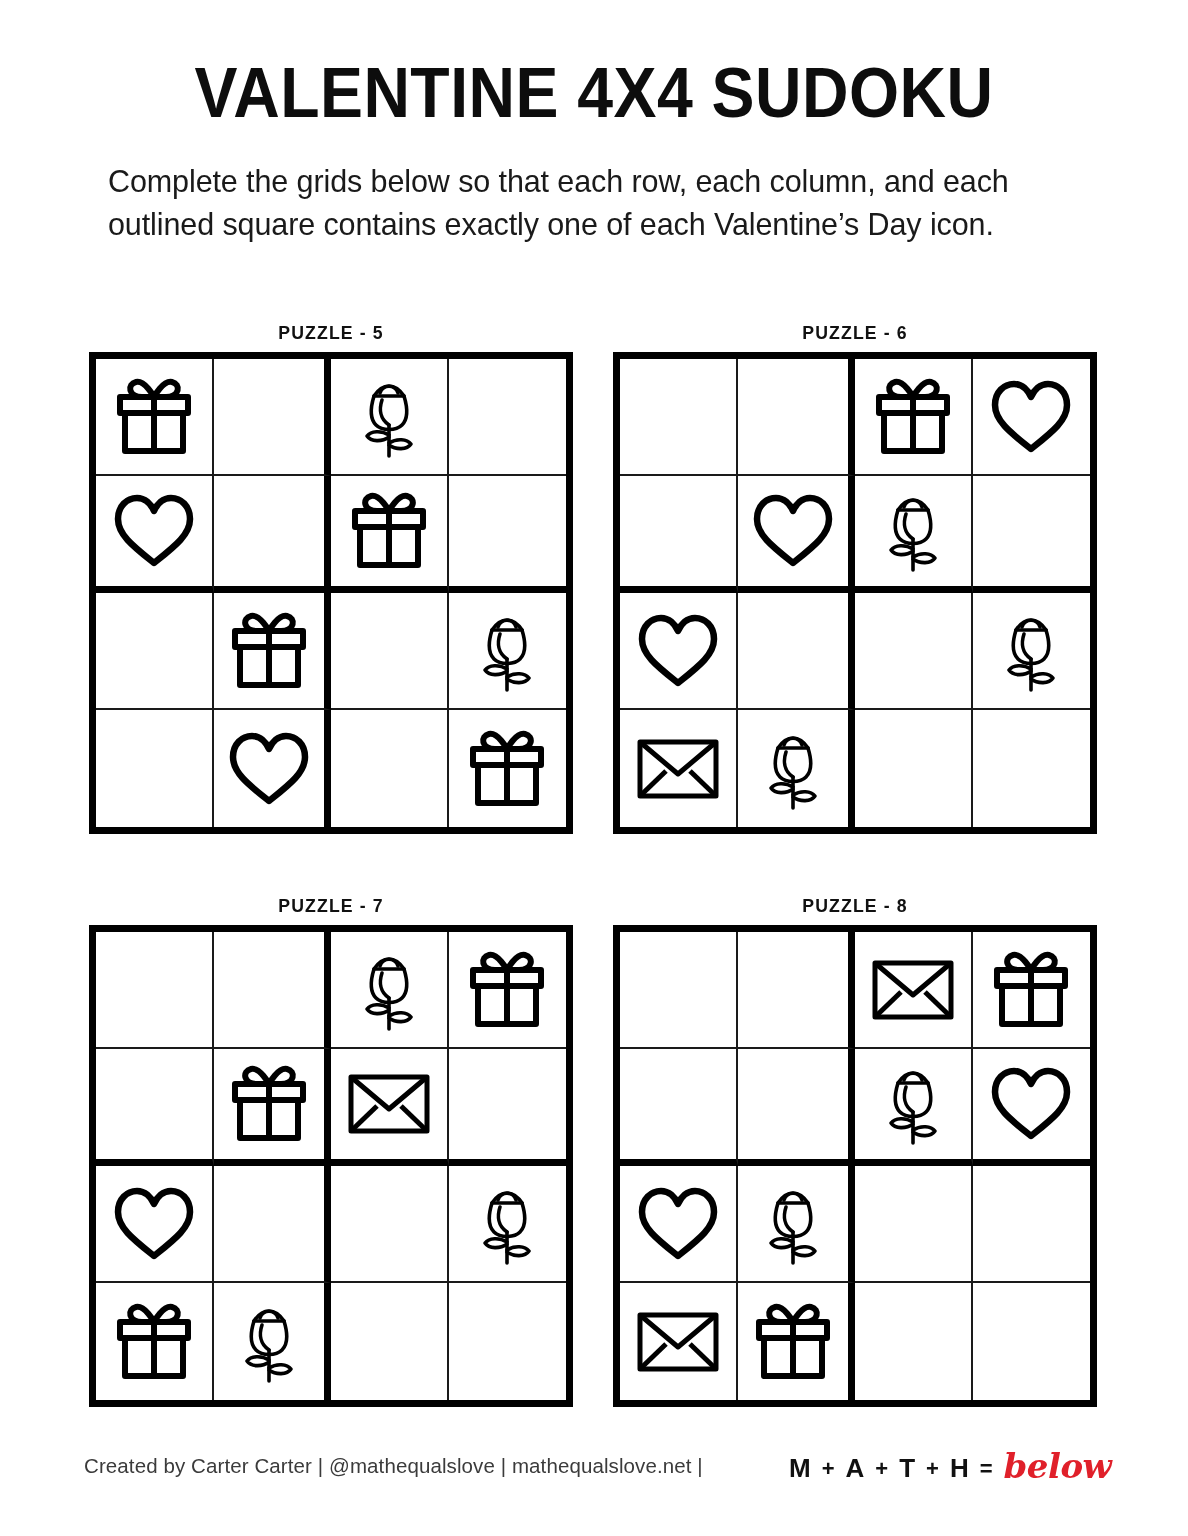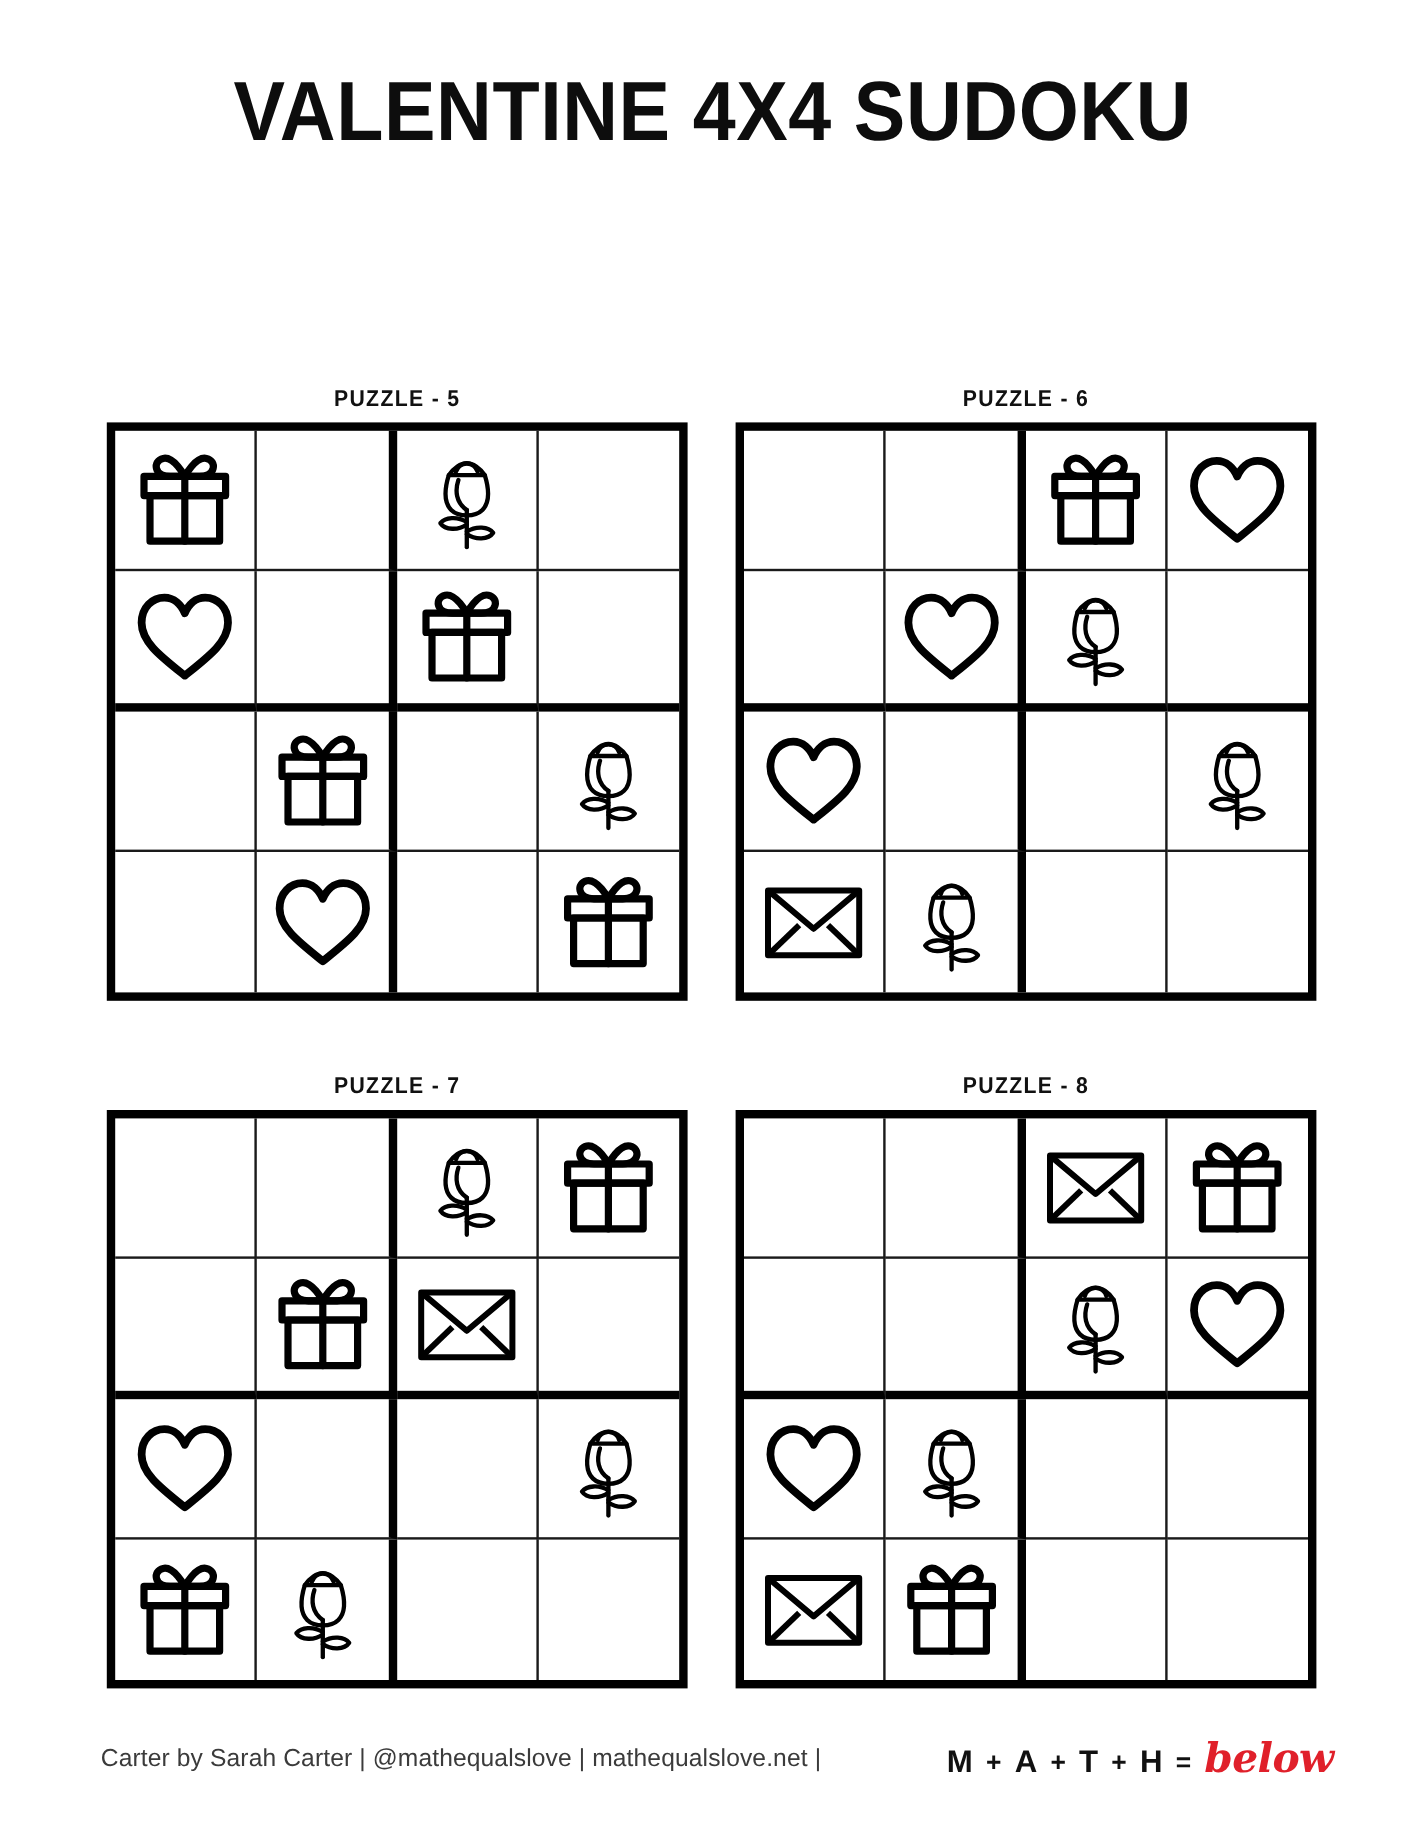--- a/index.html
+++ b/index.html
@@ -117,6 +117,7 @@
 <div class="page">
 
   <div class="title">VALENTINE 4X4 SUDOKU</div>
+  <div class="instructions">Complete the grids below so that each row, each column, and each outlined square contains exactly one of each Valentine’s Day icon.</div>
 
   <div class="puzzle" id="puzzle-0" style="left:89px;top:322px;">
     <div class="puzzle-label">PUZZLE - 5</div>

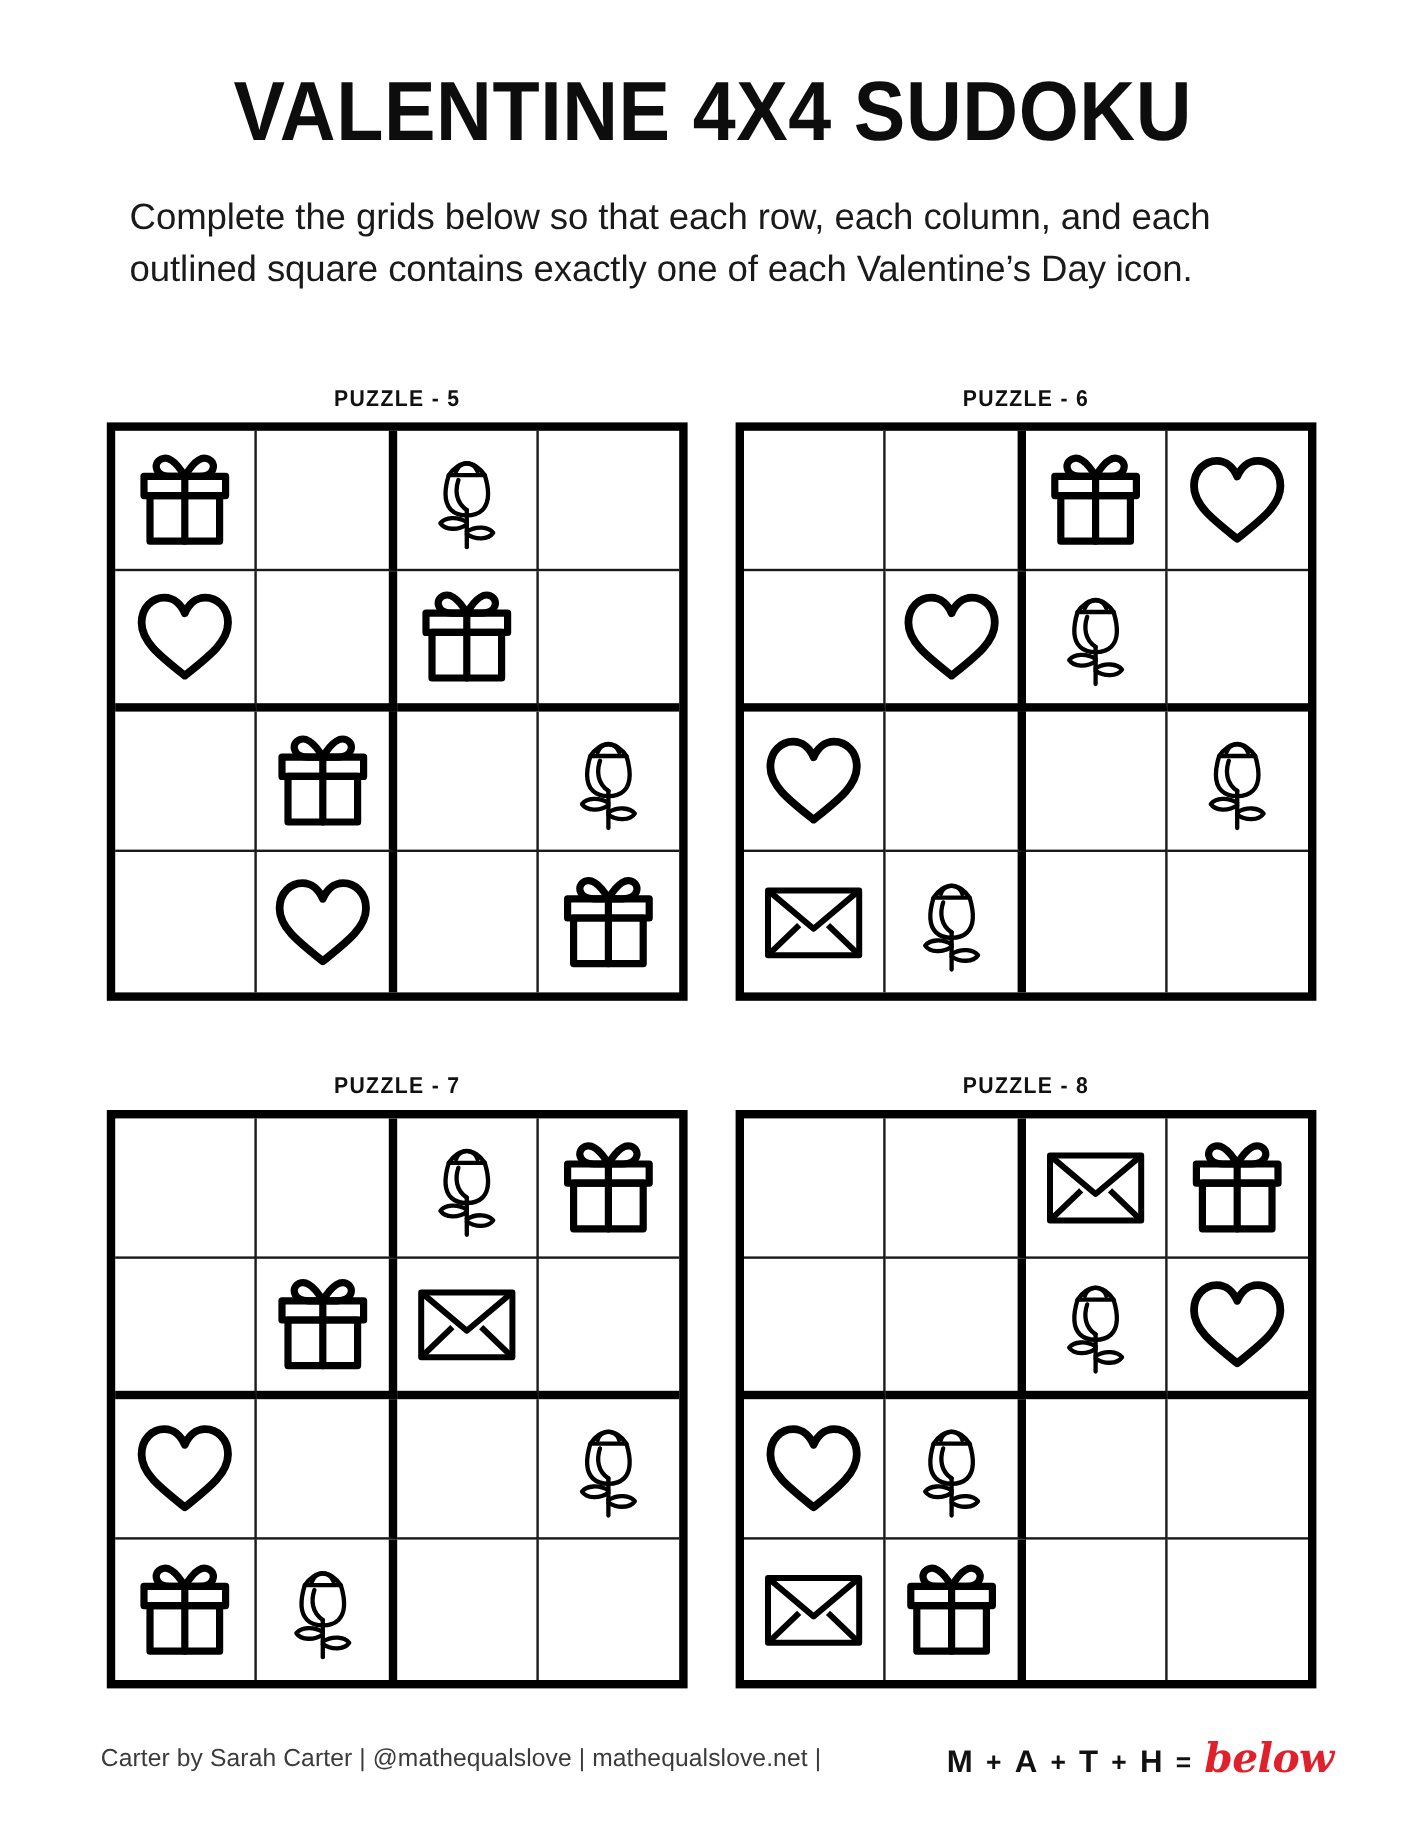--- a/index.html
+++ b/index.html
@@ -560,7 +560,7 @@
   </div>
 
   <div class="footer">
-    <div class="credit">Carter by Sarah Carter  |  @mathequalslove  |  mathequalslove.net  |</div>
+    <div class="credit">Created by Carter Carter  |  @mathequalslove  |  mathequalslove.net  |</div>
     <div class="logo">
       <span class="lt">M</span>
       <span class="op">+</span>

